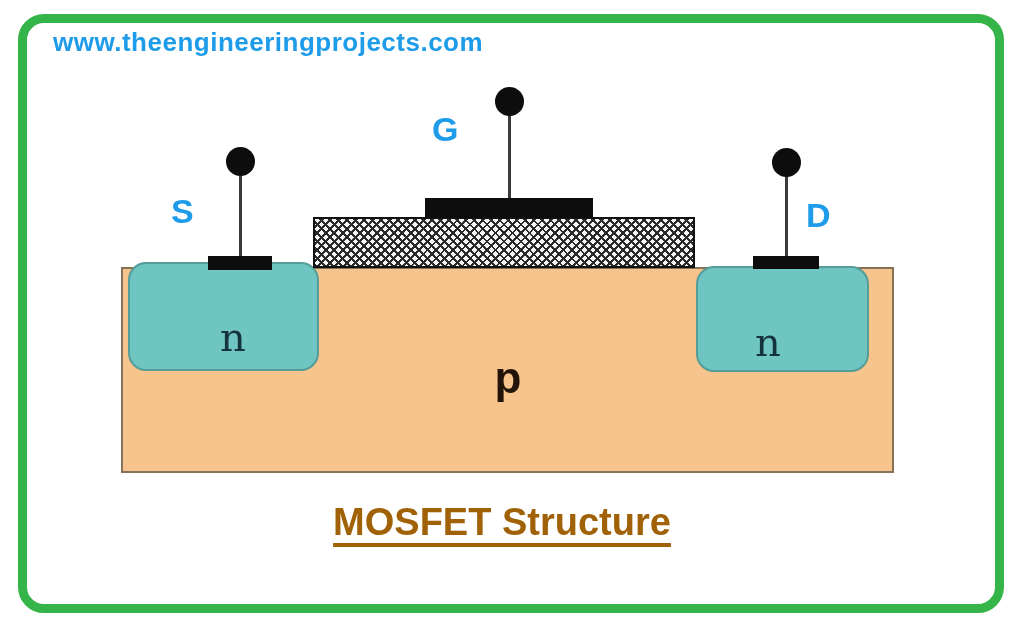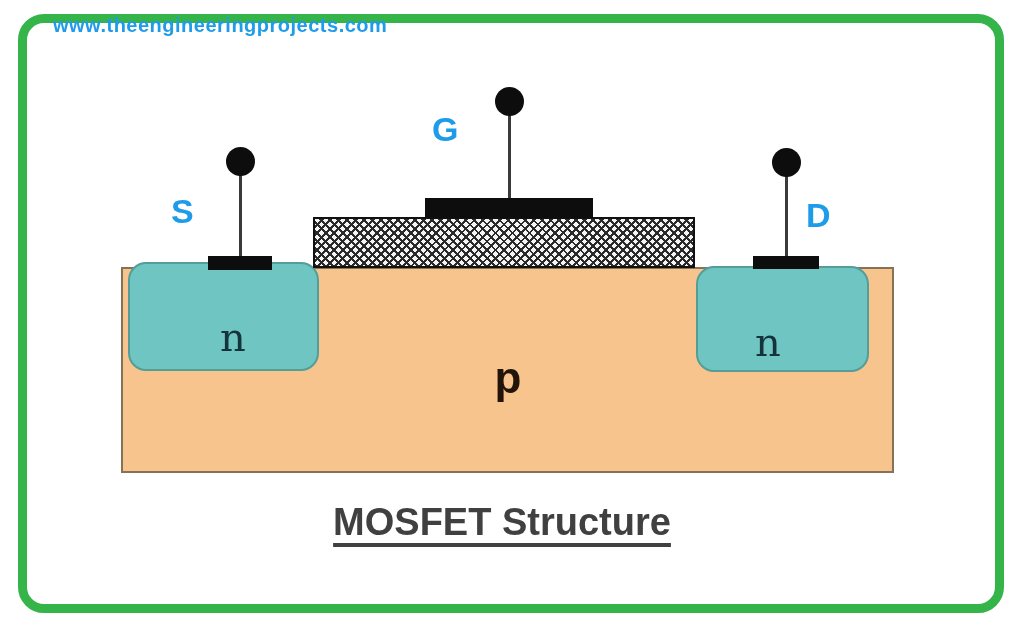--- a/index.html
+++ b/index.html
@@ -19,8 +19,8 @@
   }
   .watermark {
     position: absolute;
-    left: 53px; top: 14px;
-    font-size: 20px;
+    left: 53px; top: 27px;
+    font-size: 26px;
     font-weight: bold;
     letter-spacing: 0.5px;
     color: #1f9ce9;

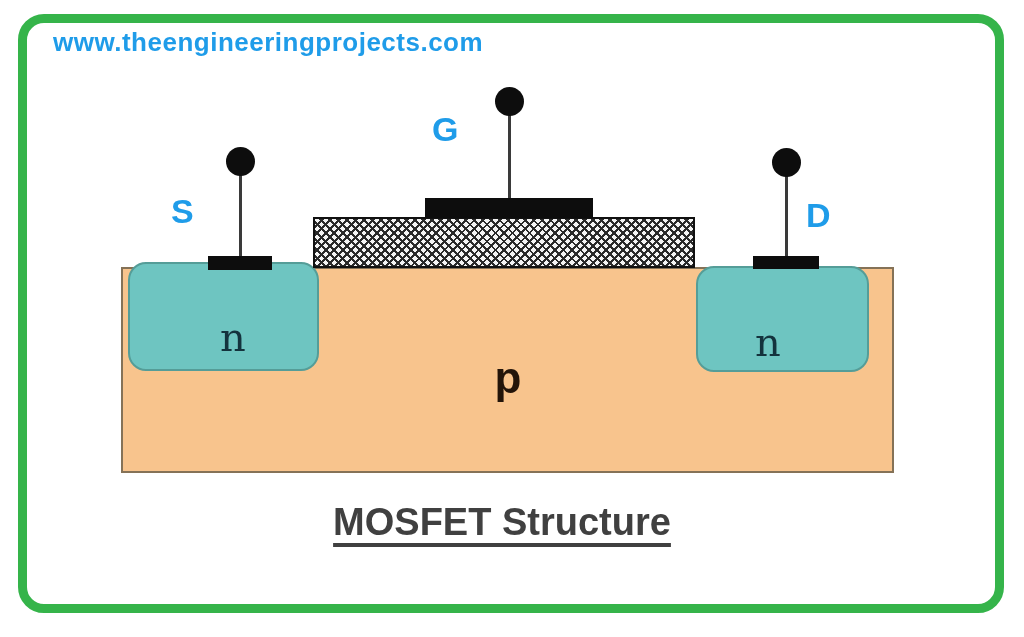--- a/index.html
+++ b/index.html
@@ -117,7 +117,7 @@
     text-align: center;
     font-size: 38px;
     font-weight: bold;
-    color: #404040;
+    color: #a16207;
     text-decoration: underline;
     text-decoration-thickness: 4px;
     text-underline-offset: 8px;

